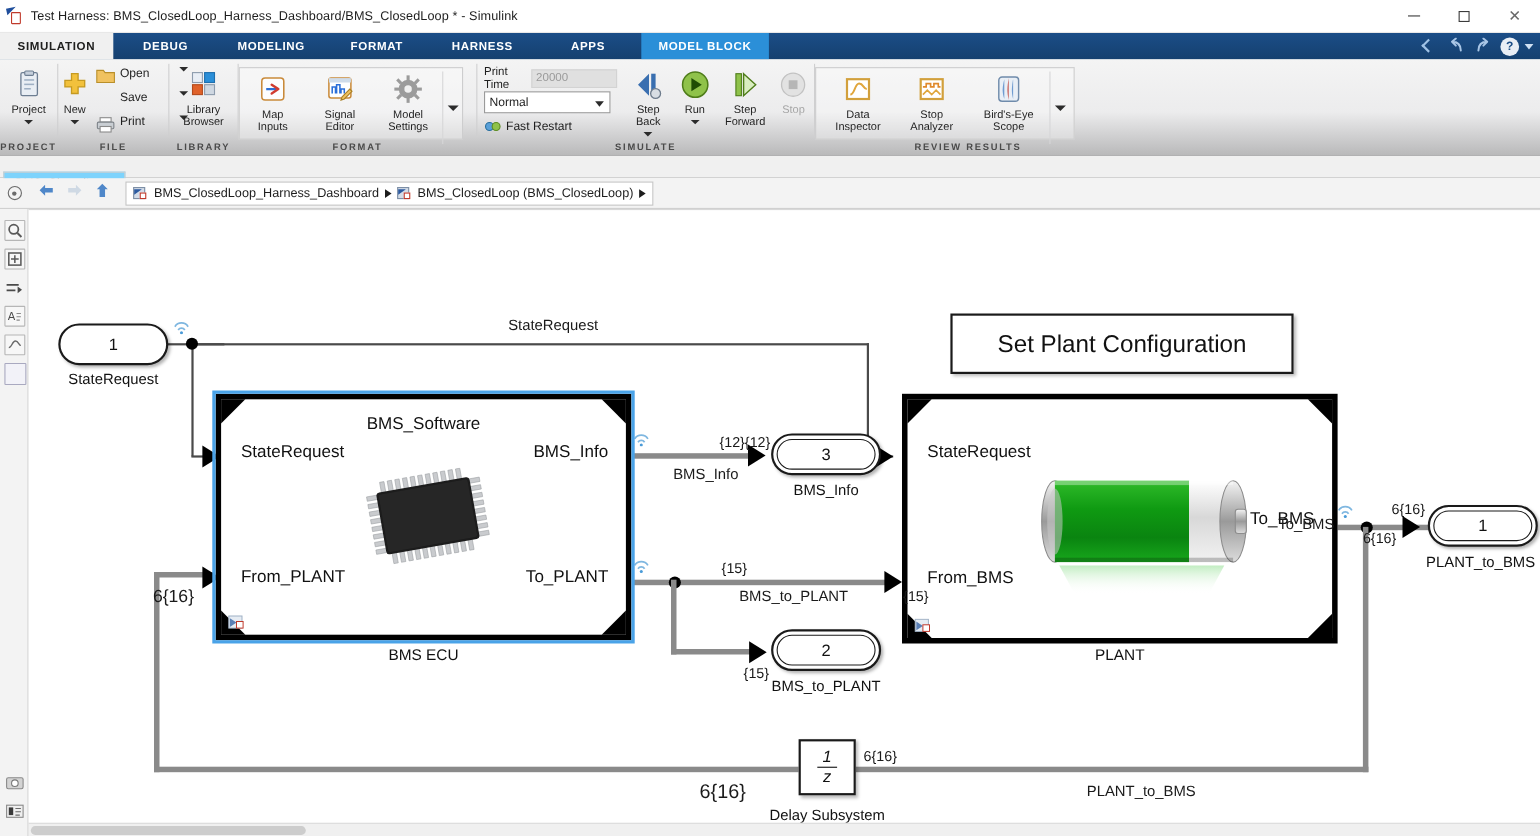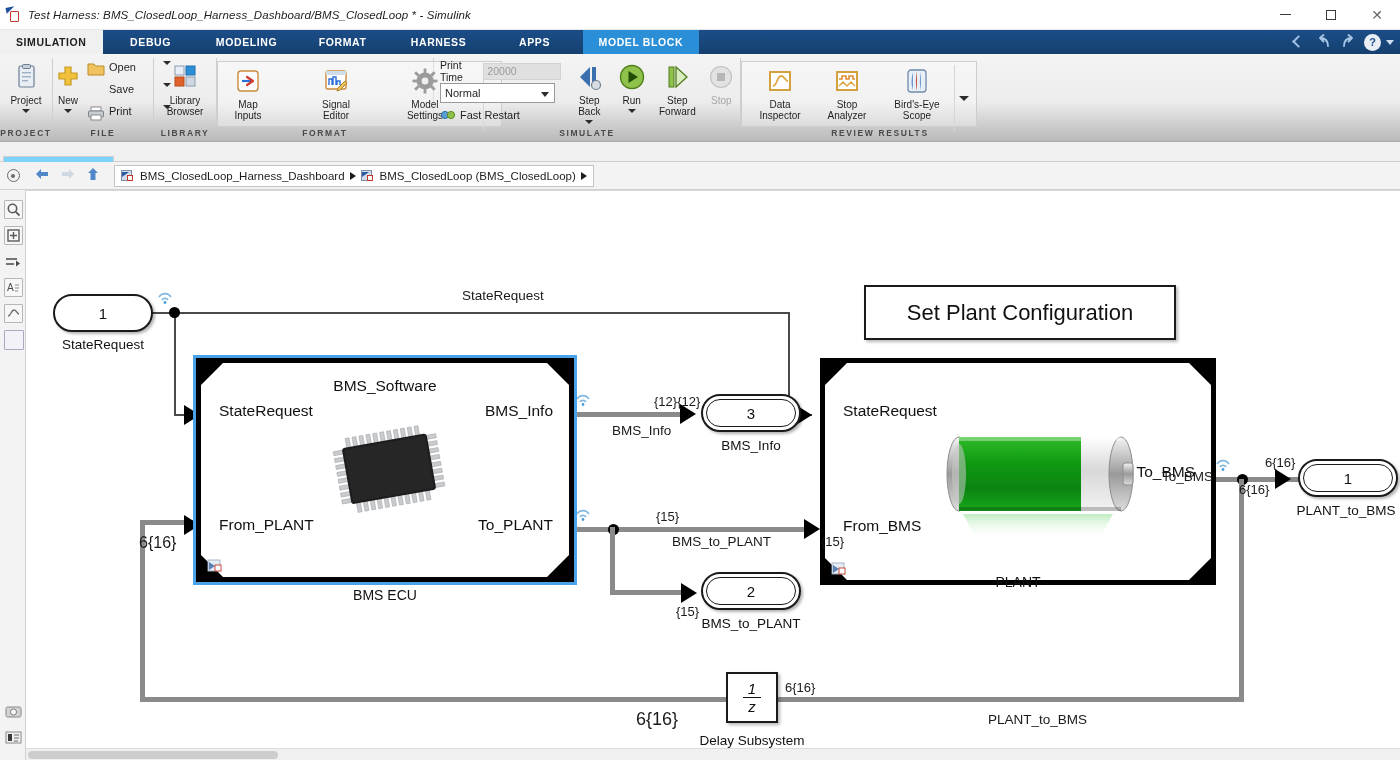--- a/index.html
+++ b/index.html
@@ -21,7 +21,7 @@
     border-left: 9px solid #1f4e9c; border-bottom: 6px solid transparent; transform: rotate(-12deg); }
   .title-icon .doc { position: absolute; left: 4px; top: 4px; width: 9px; height: 11px;
     background: #fff; border: 1.5px solid #c0392b; border-radius: 1px; }
-  .title-text { font-size: 11.5px; color: #1d1d1d; letter-spacing: 0.1px; font-style: italic; }
+  .title-text { font-size: 11.5px; color: #1d1d1d; letter-spacing: 0.1px; }
   .win-ctrls { margin-left: auto; display: flex; height: 30px; }
   .win-btn { width: 46px; height: 30px; display: flex; align-items: center; justify-content: center;
     color: #3b3b3b; font-size: 13px; }

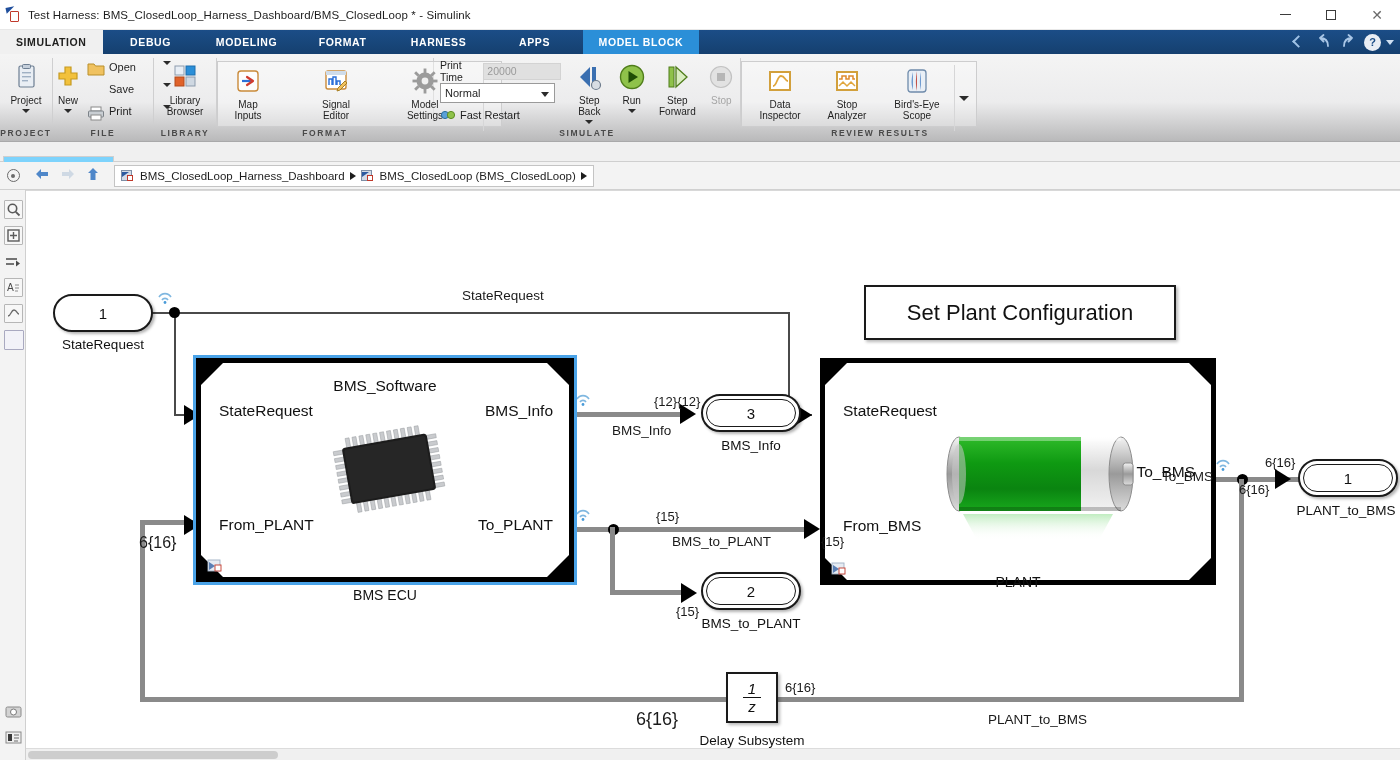--- a/index.html
+++ b/index.html
@@ -79,7 +79,7 @@
     border-top: 4px solid #2b2b2b; margin-left: 10px; }
 
   .prepare-box { border: 1px solid #cdcdce; background: rgba(255,255,255,0.35); height: 66px;
-    margin-top: 3px; display: flex; align-items: flex-start; gap: 27px; }
+    margin-top: 3px; display: flex; align-items: flex-start; }
   .rib-more { width: 18px; height: 66px; margin-top: 3px; display: flex; align-items: center; justify-content: center;
     border-left: 1px solid #d6d6d7; }
   .rib-more .cdown { width: 0; height: 0; border-left: 5px solid transparent; border-right: 5px solid transparent;

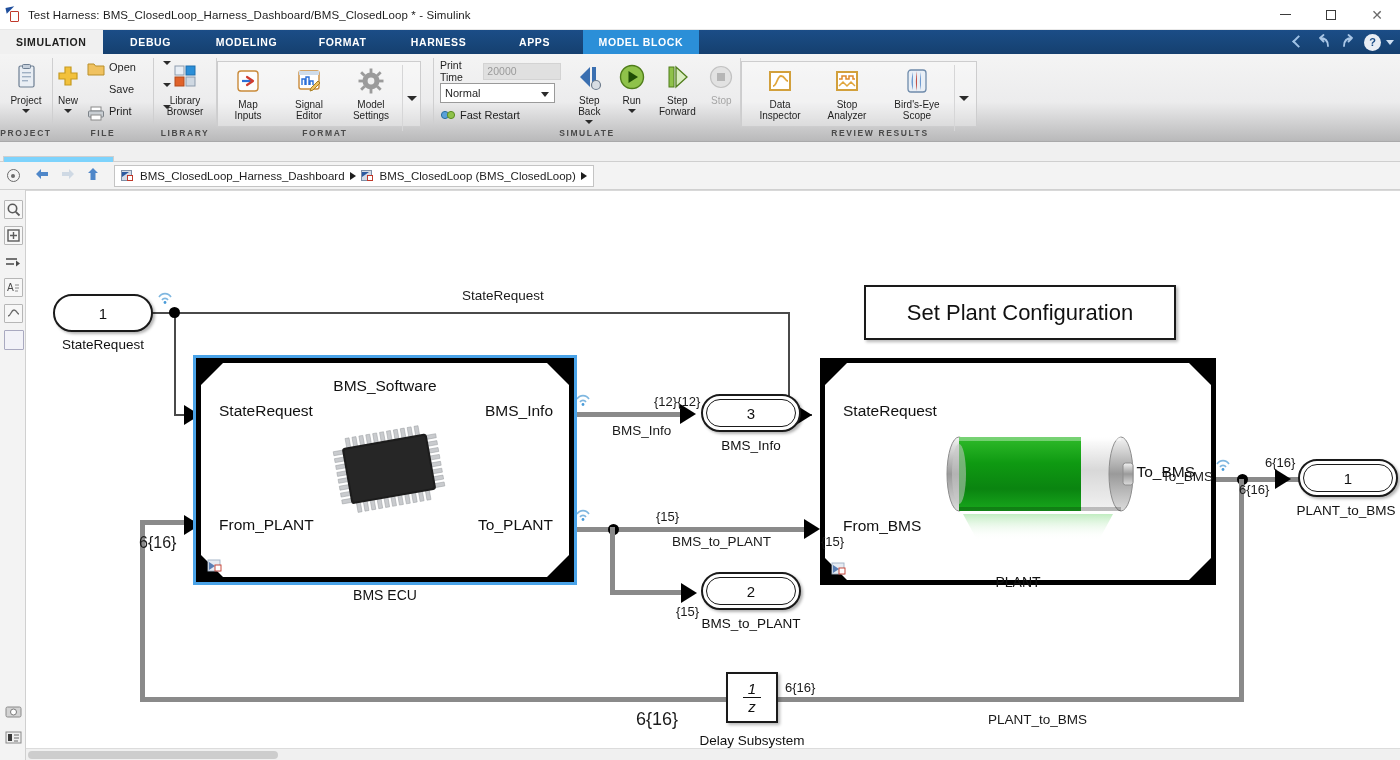--- a/index.html
+++ b/index.html
@@ -778,7 +778,7 @@
             </svg>
         </span>
       </div>
-      <div class="mref-caption" style="left:794px;top:383px;width:396px">PLANT</div>
+      <div class="mref-caption" style="left:794px;top:396px;width:396px">PLANT</div>
 
       <div class="annot-box" style="left:838px;top:94px;width:312px;height:55px">
         <span>Set Plant Configuration</span>

